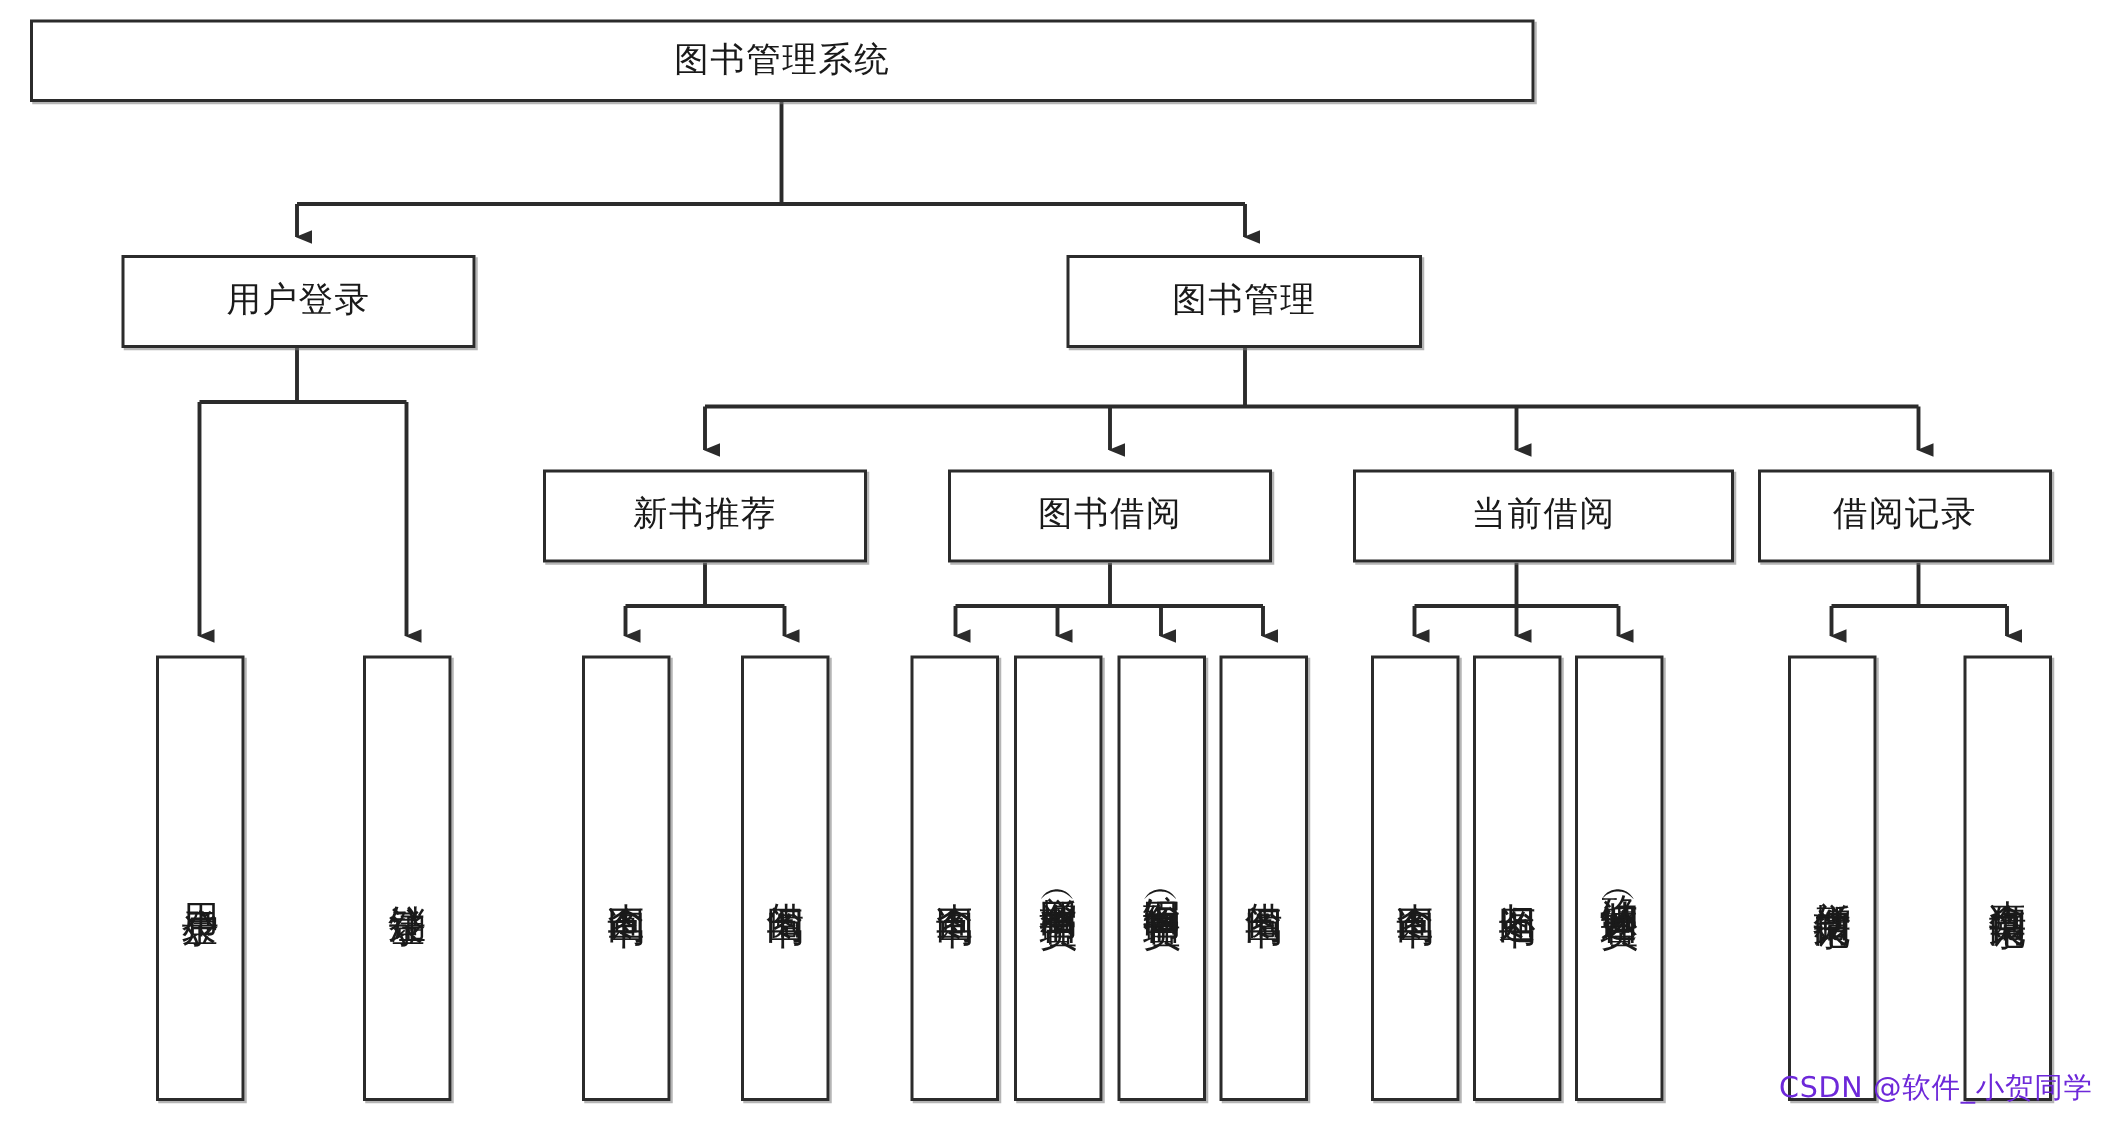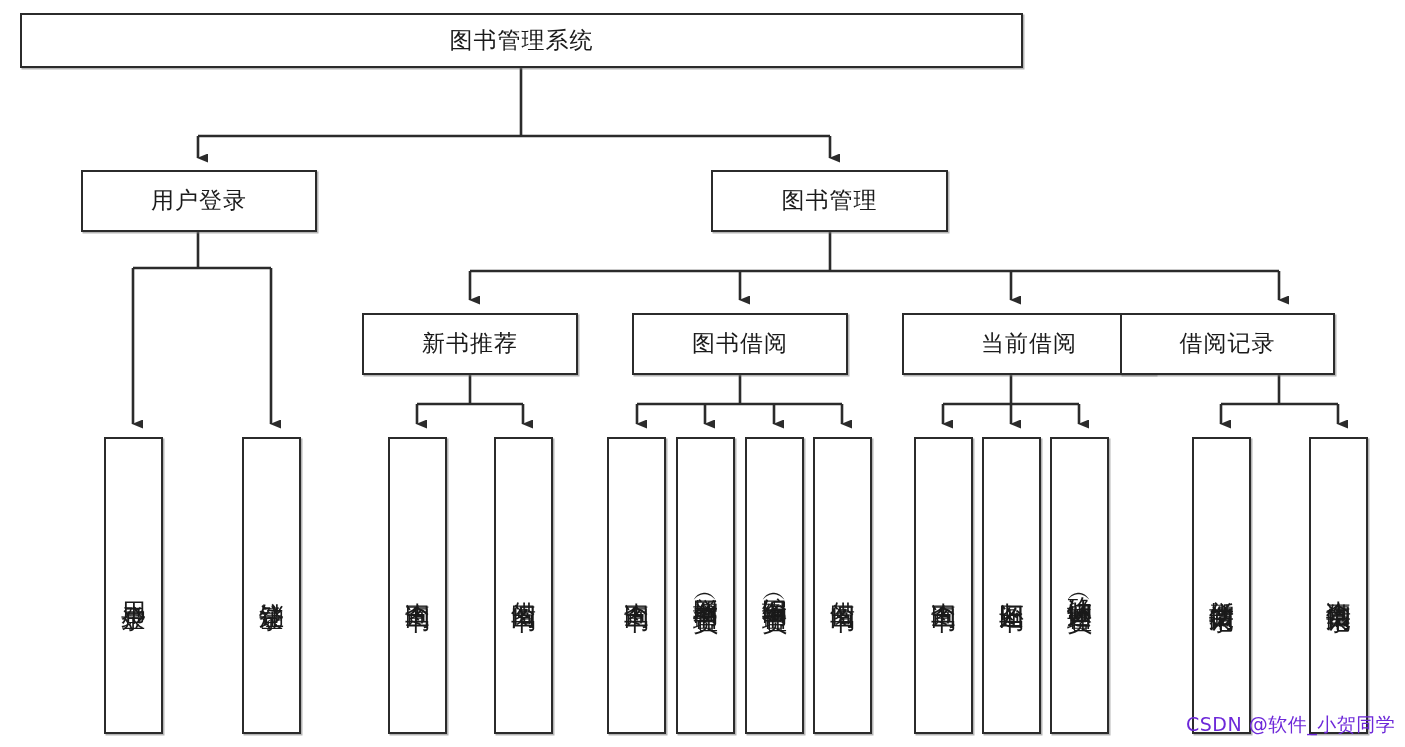--- a/index.html
+++ b/index.html
@@ -147,7 +147,7 @@
   <div class="node horiz" style="left:902px; top:313px; width:254px; height:62px;">
     <span>当前借阅</span>
   </div>
-  <div class="node horiz" style="left:1120px; top:313px; width:215px; height:62px;justify-content:center;">
+  <div class="node horiz" style="left:1172px; top:313px; width:196px; height:62px;justify-content:center;">
     <span>借阅记录</span>
   </div>
 

